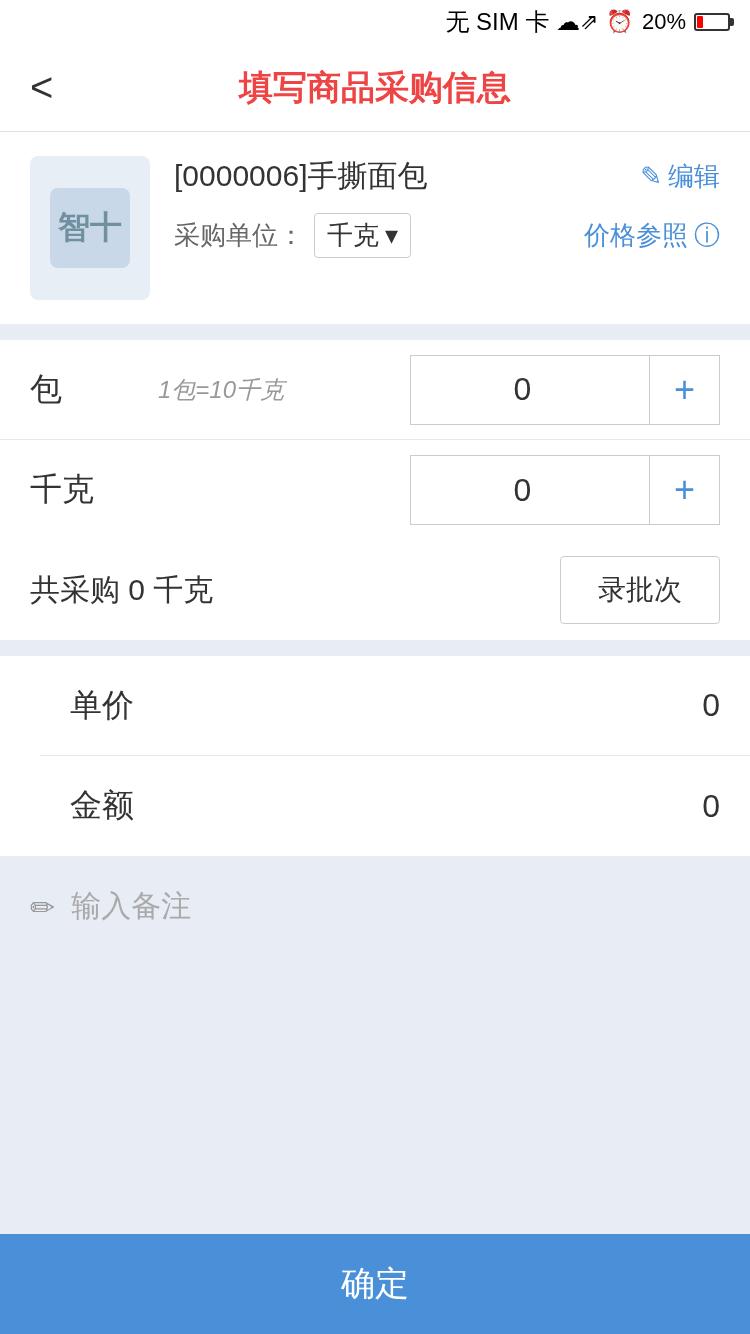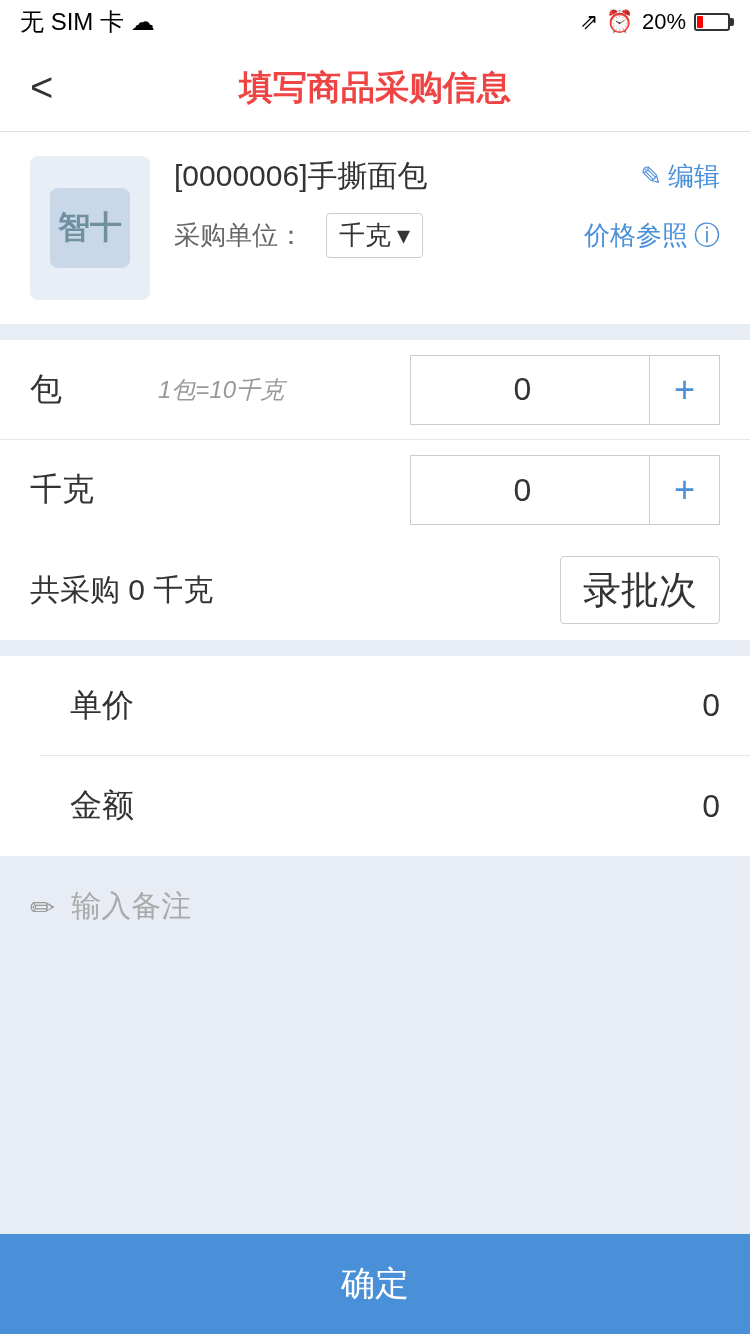--- a/index.html
+++ b/index.html
@@ -20,7 +20,7 @@
       background: #fff;
       display: flex;
       align-items: center;
-      justify-content: space-between;
+      justify-content: flex-end;
       padding: 0 20px;
       font-size: 24px;
       color: #000;

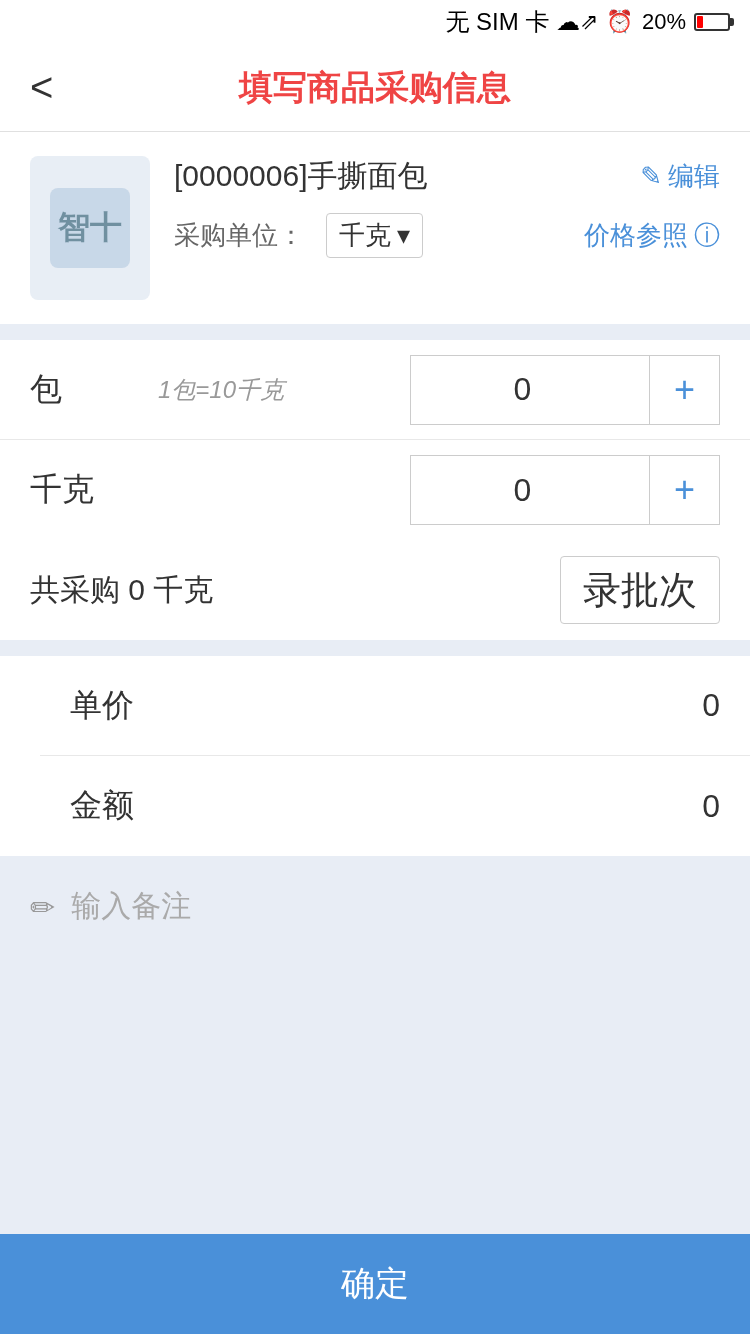--- a/index.html
+++ b/index.html
@@ -144,7 +144,7 @@
     .unit-selector {
       display: flex;
       align-items: center;
-      gap: 22px;
+      gap: 10px;
       font-size: 26px;
       color: #666;
     }

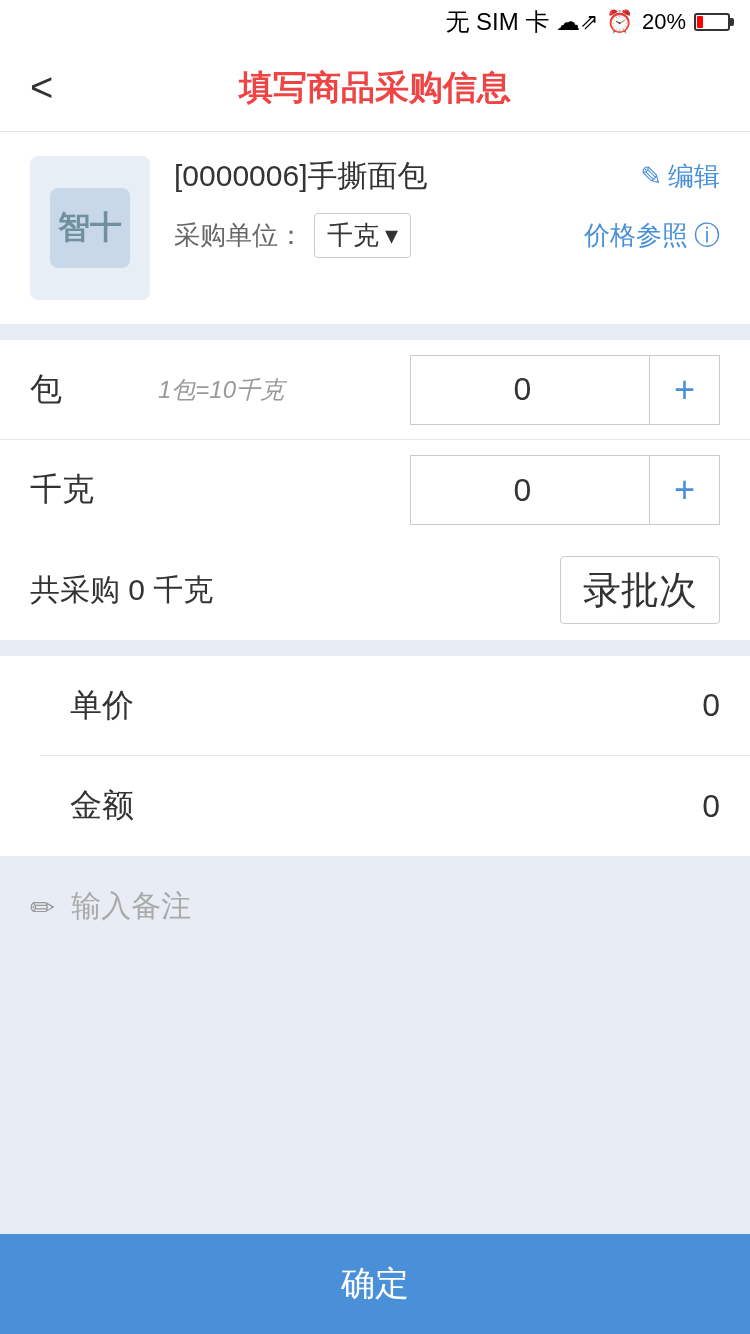--- a/index.html
+++ b/index.html
@@ -251,7 +251,7 @@
       height: 68px;
       border: 1px solid #ccc;
       background: #fff;
-      font-size: 38px;
+      font-size: 28px;
       color: #333;
       display: flex;
       align-items: center;

